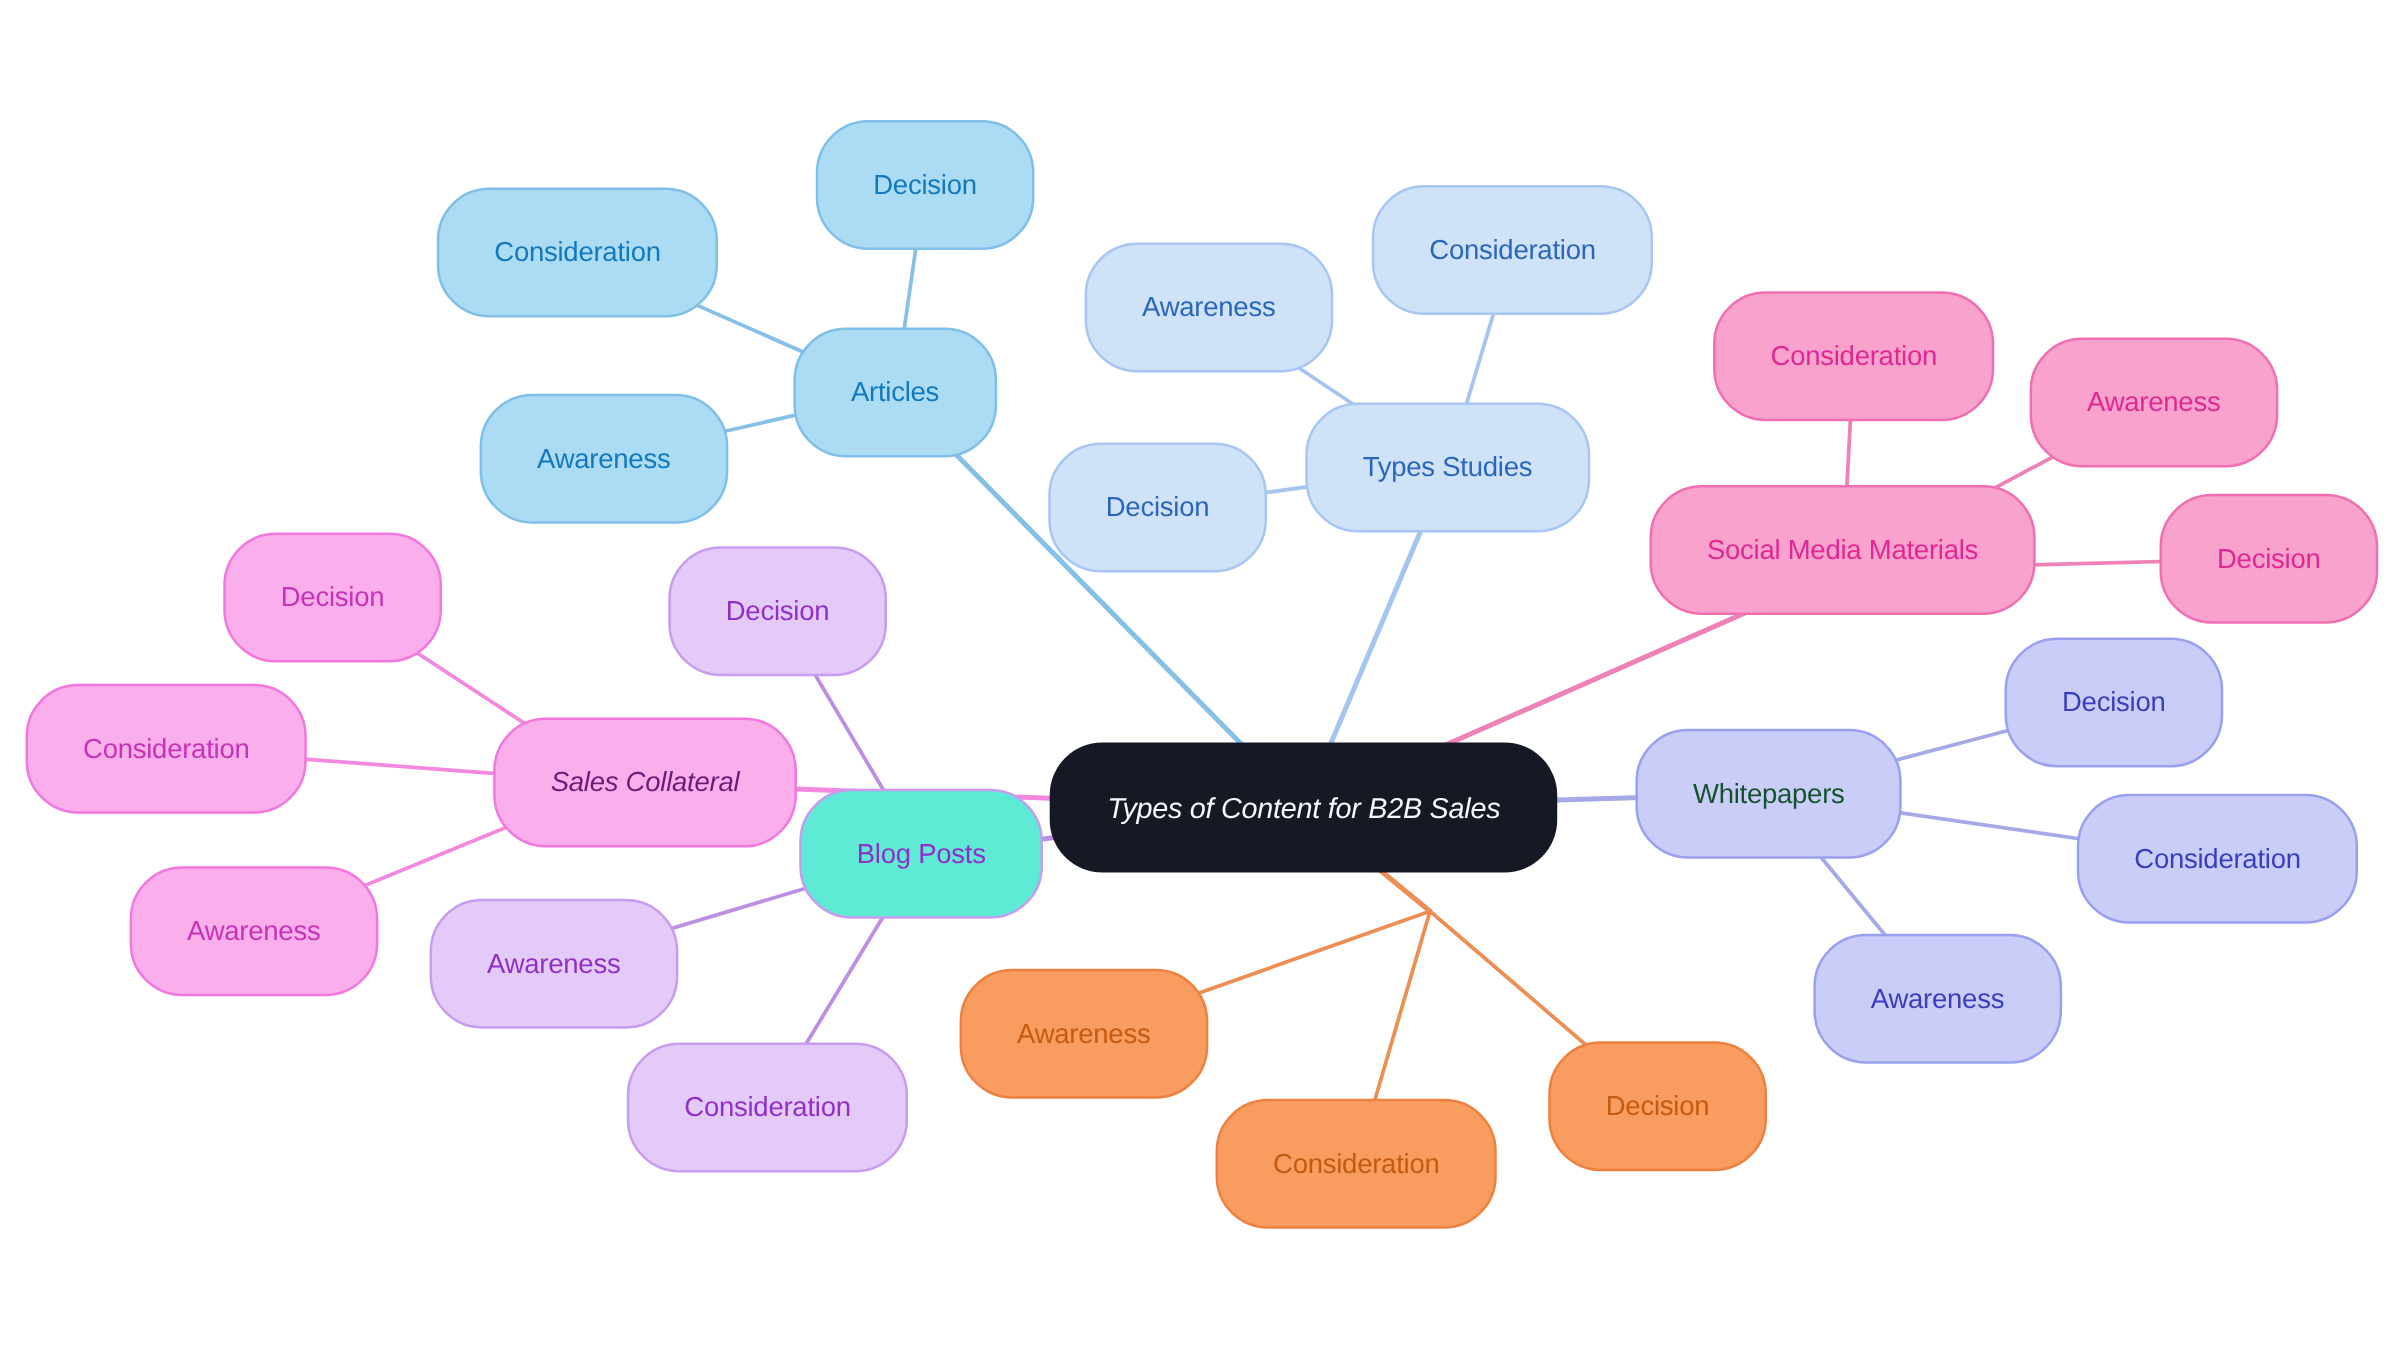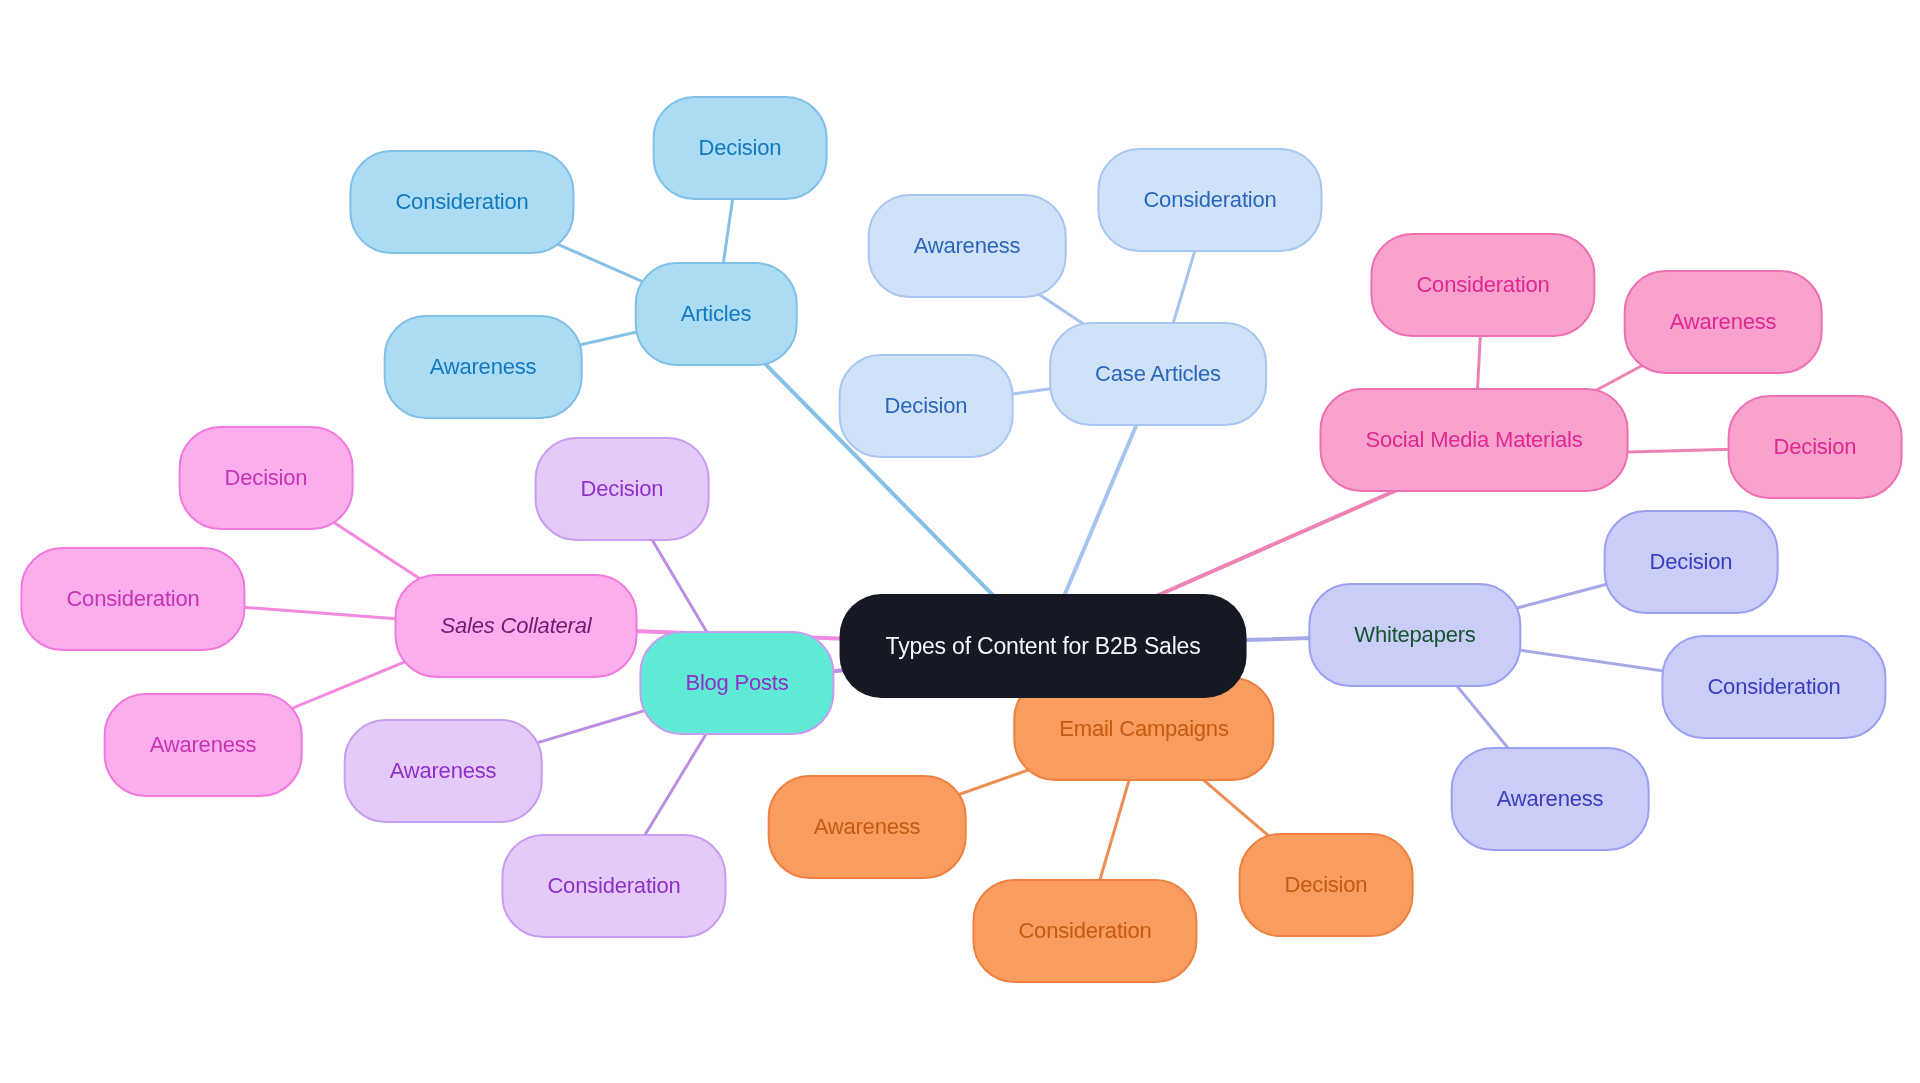--- a/index.html
+++ b/index.html
@@ -83,7 +83,7 @@
       <div class="node" style="left: 740px; top: 148px; background: rgb(172, 220, 244); border-color: rgb(127, 191, 232); color: rgb(19, 121, 191);">Decision</div>
       <div class="node" style="left: 462px; top: 202px; background: rgb(172, 220, 244); border-color: rgb(127, 191, 232); color: rgb(19, 121, 191);">Consideration</div>
       <div class="node" style="left: 483px; top: 367px; background: rgb(172, 220, 244); border-color: rgb(127, 191, 232); color: rgb(19, 121, 191);">Awareness</div>
-      <div class="node" style="left: 1158px; top: 374px; background: rgb(207, 226, 248); border-color: rgb(168, 198, 242); color: rgb(42, 103, 188);">Case Articles</div>
+      <div class="node" style="left: 1158px; top: 374px; background: rgb(207, 226, 248); border-color: rgb(168, 198, 242); color: rgb(42, 103, 188);">Types Studies</div>
       <div class="node" style="left: 967px; top: 246px; background: rgb(207, 226, 248); border-color: rgb(168, 198, 242); color: rgb(42, 103, 188);">Awareness</div>
       <div class="node" style="left: 1210px; top: 200px; background: rgb(207, 226, 248); border-color: rgb(168, 198, 242); color: rgb(42, 103, 188);">Consideration</div>
       <div class="node" style="left: 926px; top: 406px; background: rgb(207, 226, 248); border-color: rgb(168, 198, 242); color: rgb(42, 103, 188);">Decision</div>

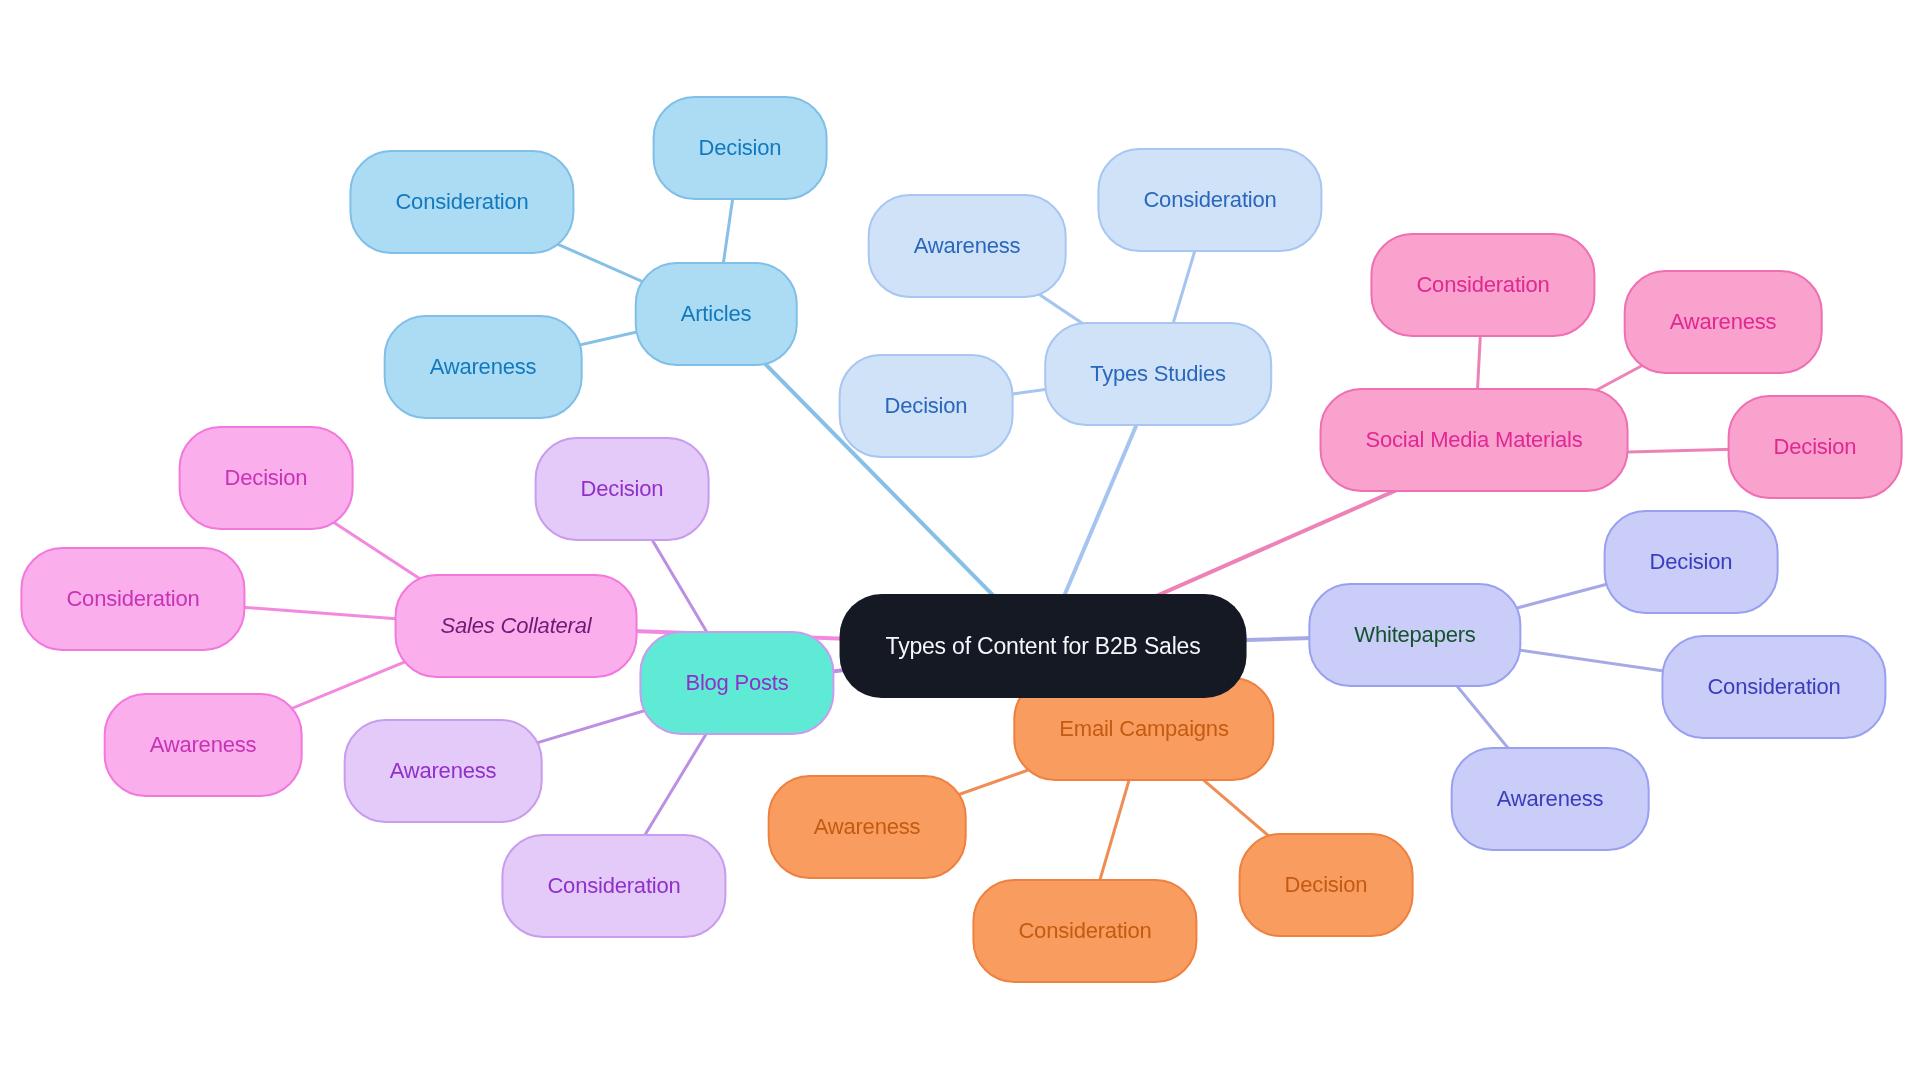--- a/index.html
+++ b/index.html
@@ -107,7 +107,7 @@
       <div class="node" style="left: 622px; top: 489px; background: rgb(228, 202, 248); border-color: rgb(200, 156, 238); color: rgb(145, 48, 201);">Decision</div>
       <div class="node" style="left: 443px; top: 771px; background: rgb(228, 202, 248); border-color: rgb(200, 156, 238); color: rgb(145, 48, 201);">Awareness</div>
       <div class="node" style="left: 614px; top: 886px; background: rgb(228, 202, 248); border-color: rgb(200, 156, 238); color: rgb(145, 48, 201);">Consideration</div>
-      <div class="node central" style="left: 1043px; top: 646px; background: rgb(20, 25, 36); color: rgb(245, 247, 250);">Types of Content for B2B Sales</div>
+      <div class="node central" style="left: 1043px; top: 646px; background: rgb(20, 25, 36); color: rgb(245, 247, 250); font-style: italic;">Types of Content for B2B Sales</div>
     </div>
 </div>
 

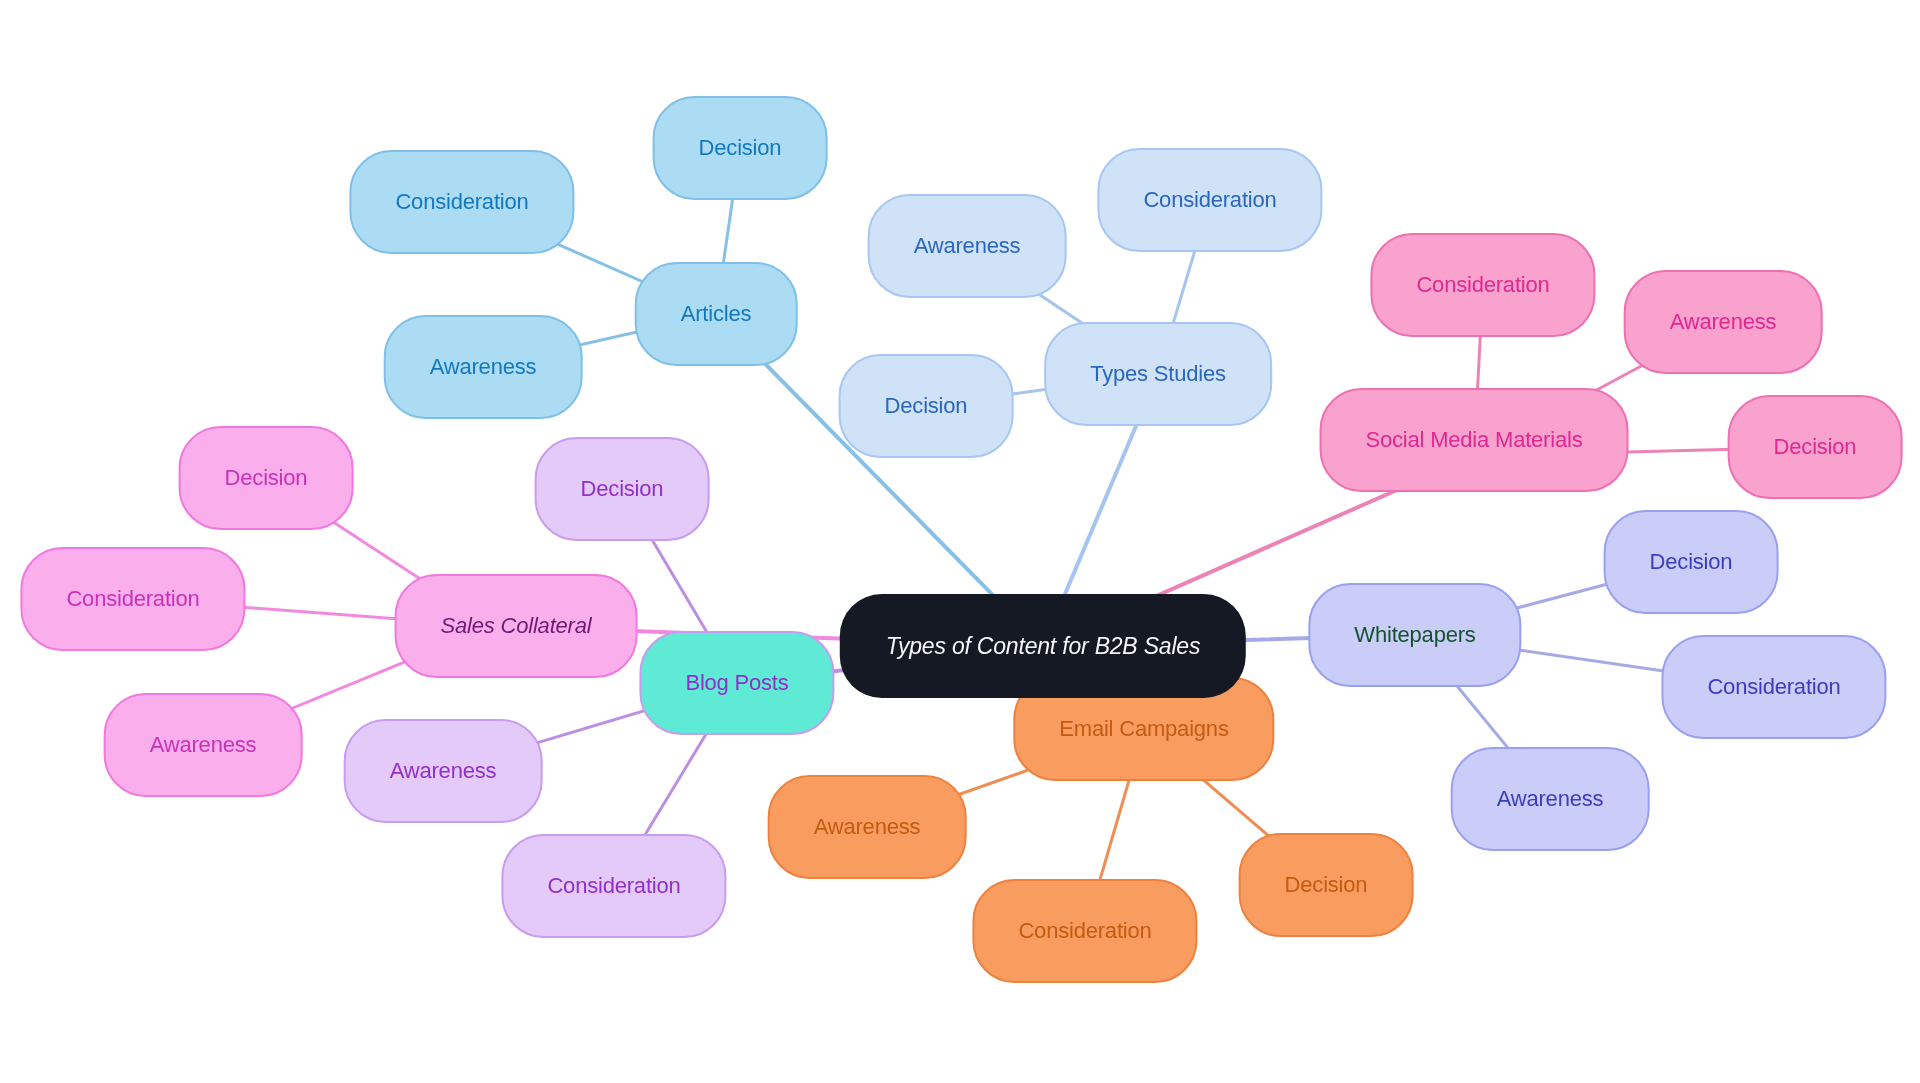--- a/index.html
+++ b/index.html
@@ -95,7 +95,6 @@
       <div class="node" style="left: 1691px; top: 562px; background: rgb(201, 205, 248); border-color: rgb(154, 160, 240); color: rgb(58, 62, 190);">Decision</div>
       <div class="node" style="left: 1774px; top: 687px; background: rgb(201, 205, 248); border-color: rgb(154, 160, 240); color: rgb(58, 62, 190);">Consideration</div>
       <div class="node" style="left: 1550px; top: 799px; background: rgb(201, 205, 248); border-color: rgb(154, 160, 240); color: rgb(58, 62, 190);">Awareness</div>
-      <div class="node" style="left: 1144px; top: 729px; background: rgb(248, 156, 96); border-color: rgb(238, 129, 64); color: rgb(196, 91, 17);">Email Campaigns</div>
       <div class="node" style="left: 867px; top: 827px; background: rgb(248, 156, 96); border-color: rgb(238, 129, 64); color: rgb(196, 91, 17);">Awareness</div>
       <div class="node" style="left: 1085px; top: 931px; background: rgb(248, 156, 96); border-color: rgb(238, 129, 64); color: rgb(196, 91, 17);">Consideration</div>
       <div class="node" style="left: 1326px; top: 885px; background: rgb(248, 156, 96); border-color: rgb(238, 129, 64); color: rgb(196, 91, 17);">Decision</div>

